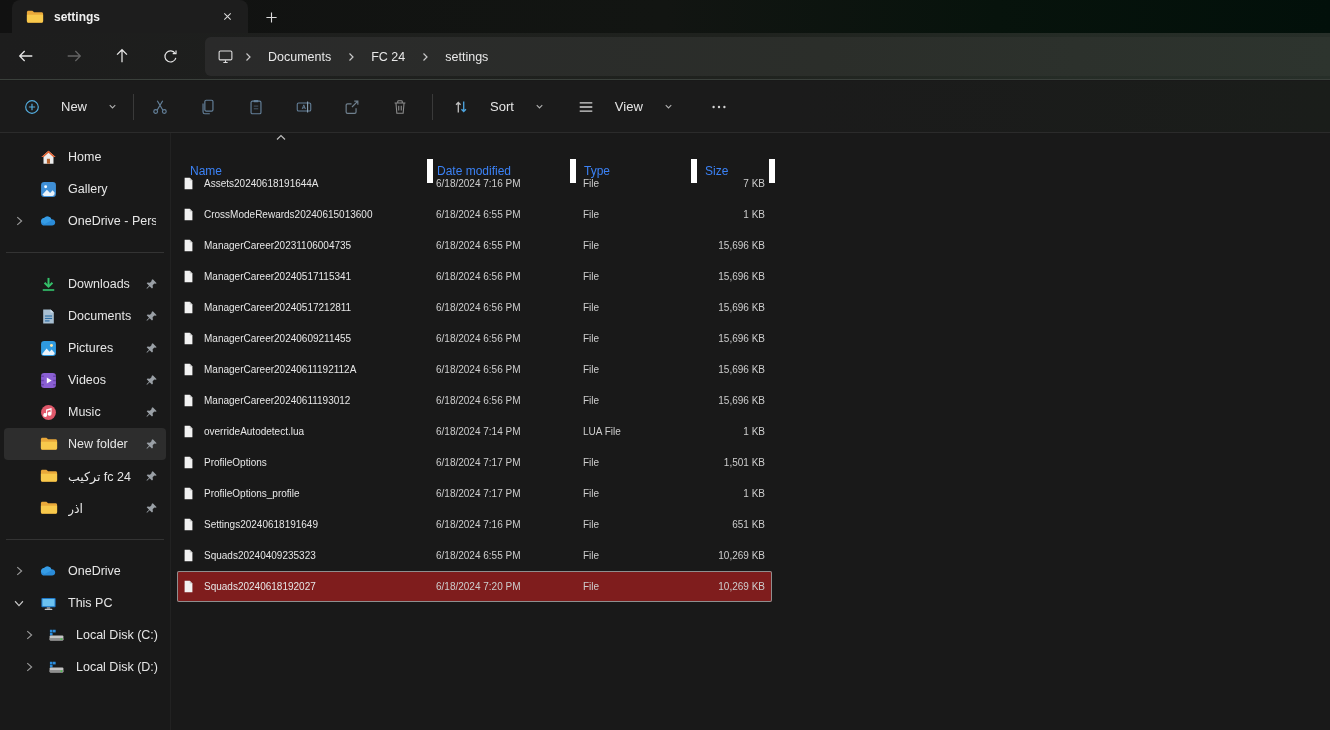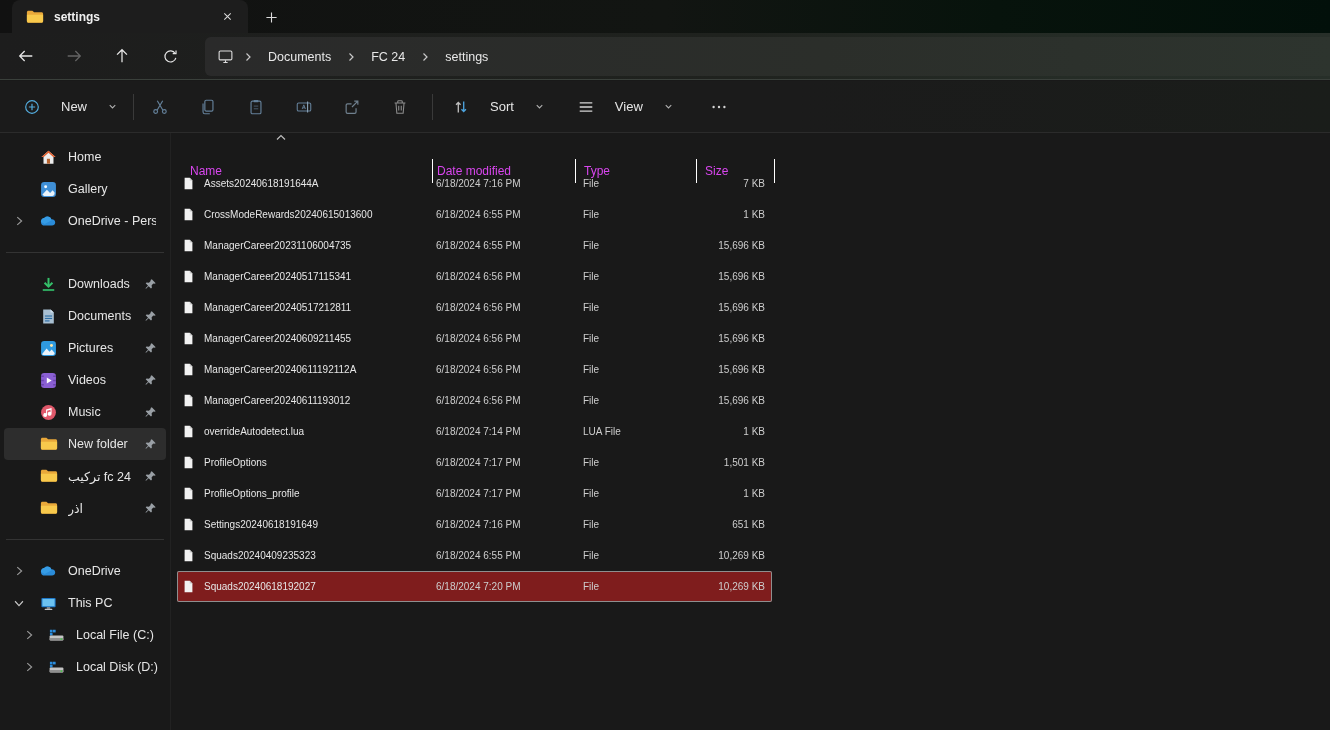--- a/index.html
+++ b/index.html
@@ -38,7 +38,7 @@
 
   
   .sidebar { position:absolute; left:0; top:133px; width:170px; height:597px; padding-top:8px; overflow:hidden; }
-  .sideitem { height:32px; display:flex; align-items:center; padding-left:36px; position:relative; border-radius:4px; margin:0 4px; }
+  .sideitem { height:32px; display:flex; align-items:center; padding-left:36px; position:relative; border-radius:4px; margin:0 4px;text-align:right; }
   .sideitem.indent { padding-left:44px; }
   .sideitem.selected { background:#2d2d2d; }
   .sideitem .chev { position:absolute; left:8px; top:9px; width:14px; height:14px; }

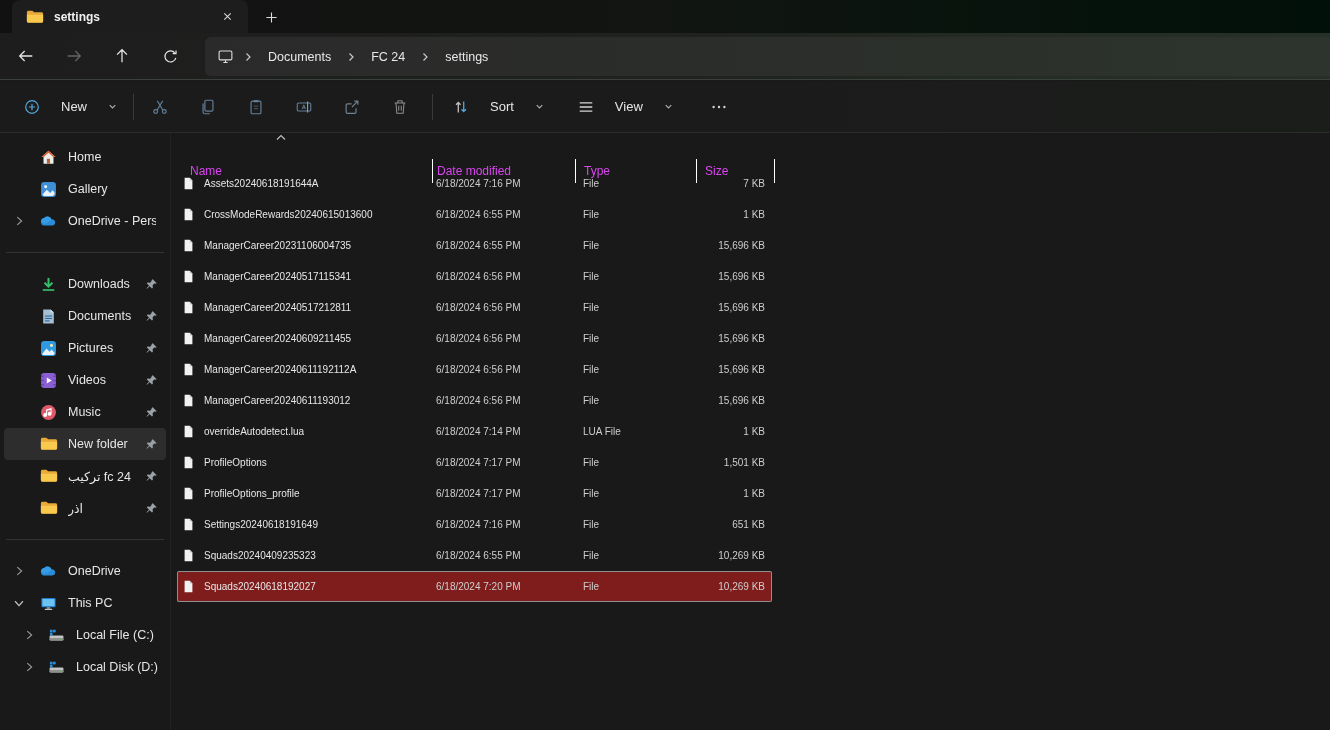--- a/index.html
+++ b/index.html
@@ -53,7 +53,7 @@
   .content { position:absolute; left:171px; top:133px; width:1159px; height:597px; }
   .sortcaret { position:absolute; left:104px; top:0px; width:12px; height:8px; }
   .listheader { display:flex; height:28px; align-items:center; margin-left:7px; width:598px; }
-  .hcell { font-size:12px; color:#d946ef; height:24px; display:flex; align-items:center; border-right:1px solid #ffffff;margin-top:48px; }
+  .hcell { font-size:12px; color:#3b82f6; height:24px; display:flex; align-items:center; border-right:6px solid #ffffff;margin-top:48px; }
   .hc-name { width:255px; padding-left:12px; }
   .hc-date { width:143px; padding-left:4px; }
   .hc-type { width:121px; padding-left:8px; }

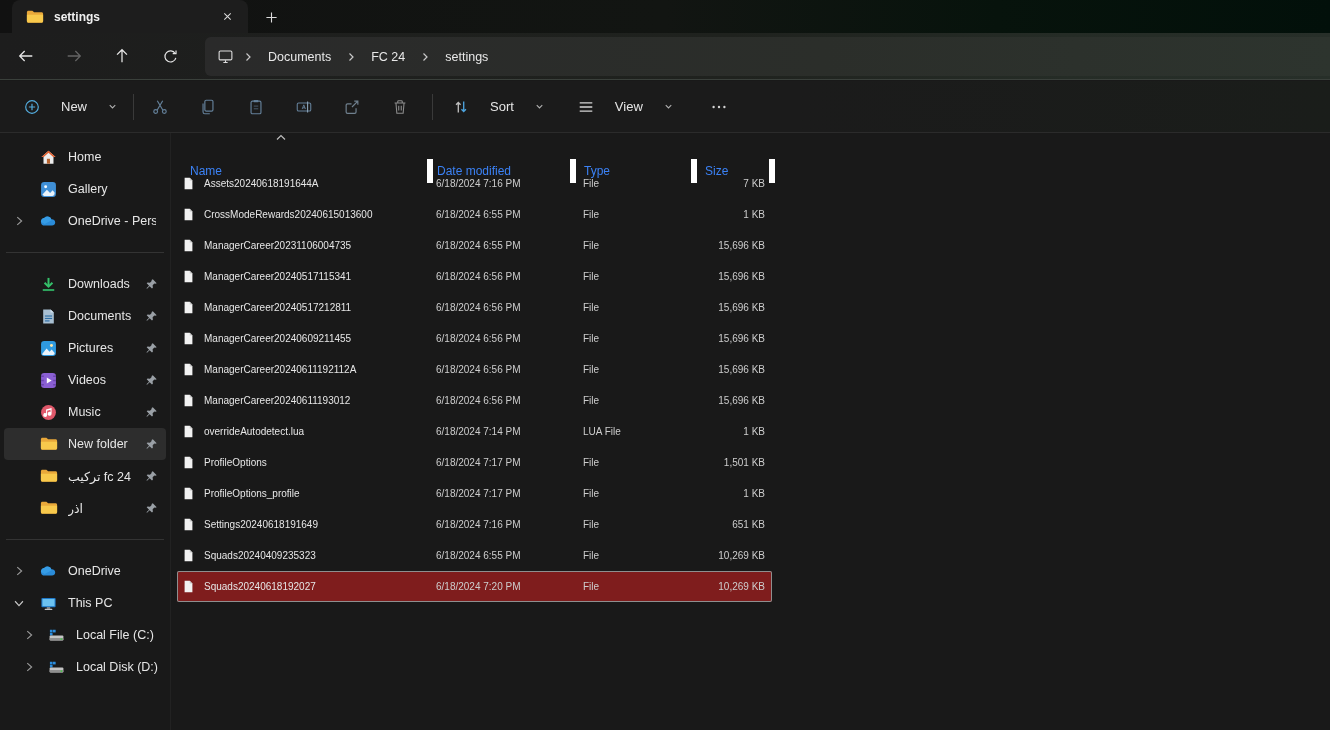--- a/index.html
+++ b/index.html
@@ -366,7 +366,7 @@
           <rect x="1.5" y="10.4" width="13" height="2.4" rx="1" fill="#8f8f8f"></rect>
           <circle cx="12.6" cy="11.4" r=".8" fill="#3fd13f"></circle>
         </svg></span>
-      <span class="slabel">Local File (C:)</span>
+      <span class="slabel">Local Disk (C:)</span>
     </div>
     <div class="sideitem indent">
       <span class="chev"><svg viewBox="0 0 16 16" width="14" height="14" fill="none" stroke="#9a9a9a" stroke-width="1.3">

